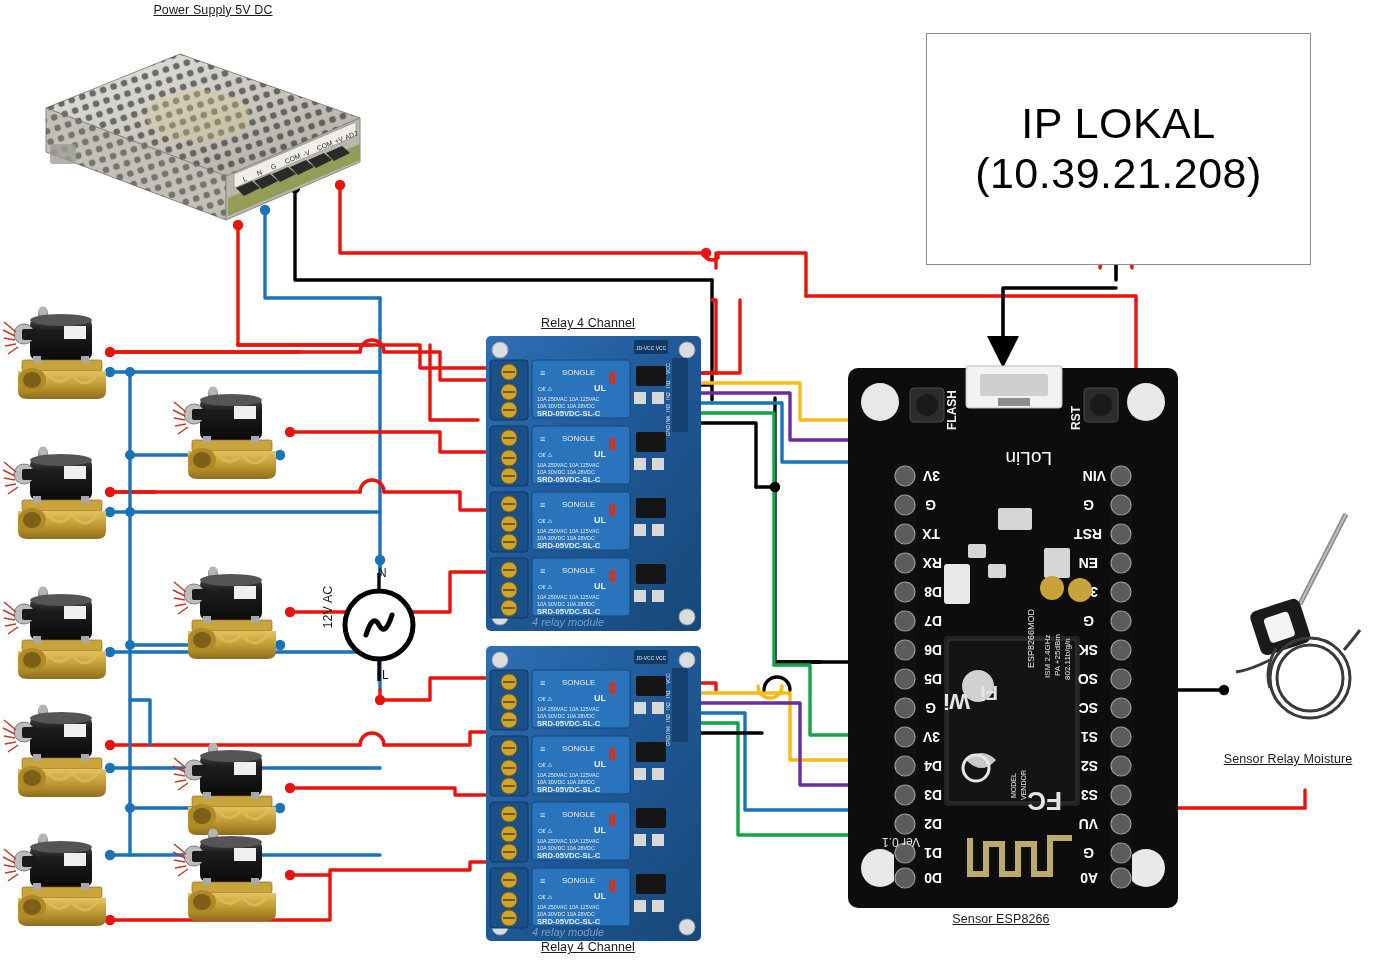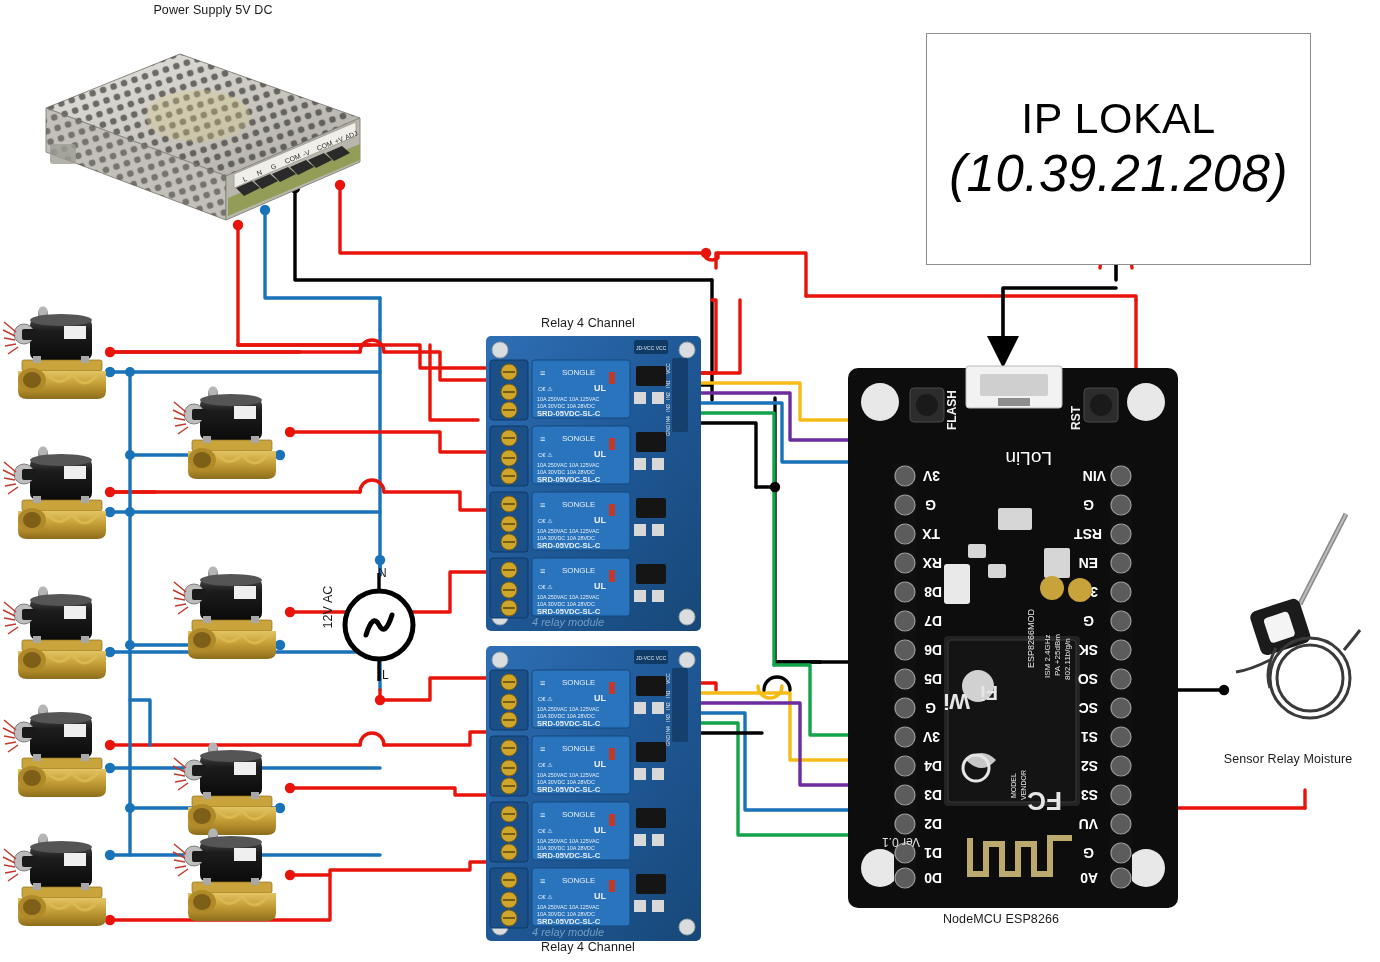--- a/index.html
+++ b/index.html
@@ -13,7 +13,7 @@
   .node{position:absolute;}
   .lbl{position:absolute;font-size:12.5px;color:#1a1a1a;white-space:nowrap;
        letter-spacing:.1px;}
-  .lbl.c{transform:translateX(-50%);}
+  .lbl.c{transform:translateX(-50%);text-decoration:underline;}
   
   #ipbox{position:absolute;left:926px;top:33px;width:385px;height:232px;
          background:#fff;border:1.6px solid #8d8d8d;box-sizing:border-box;

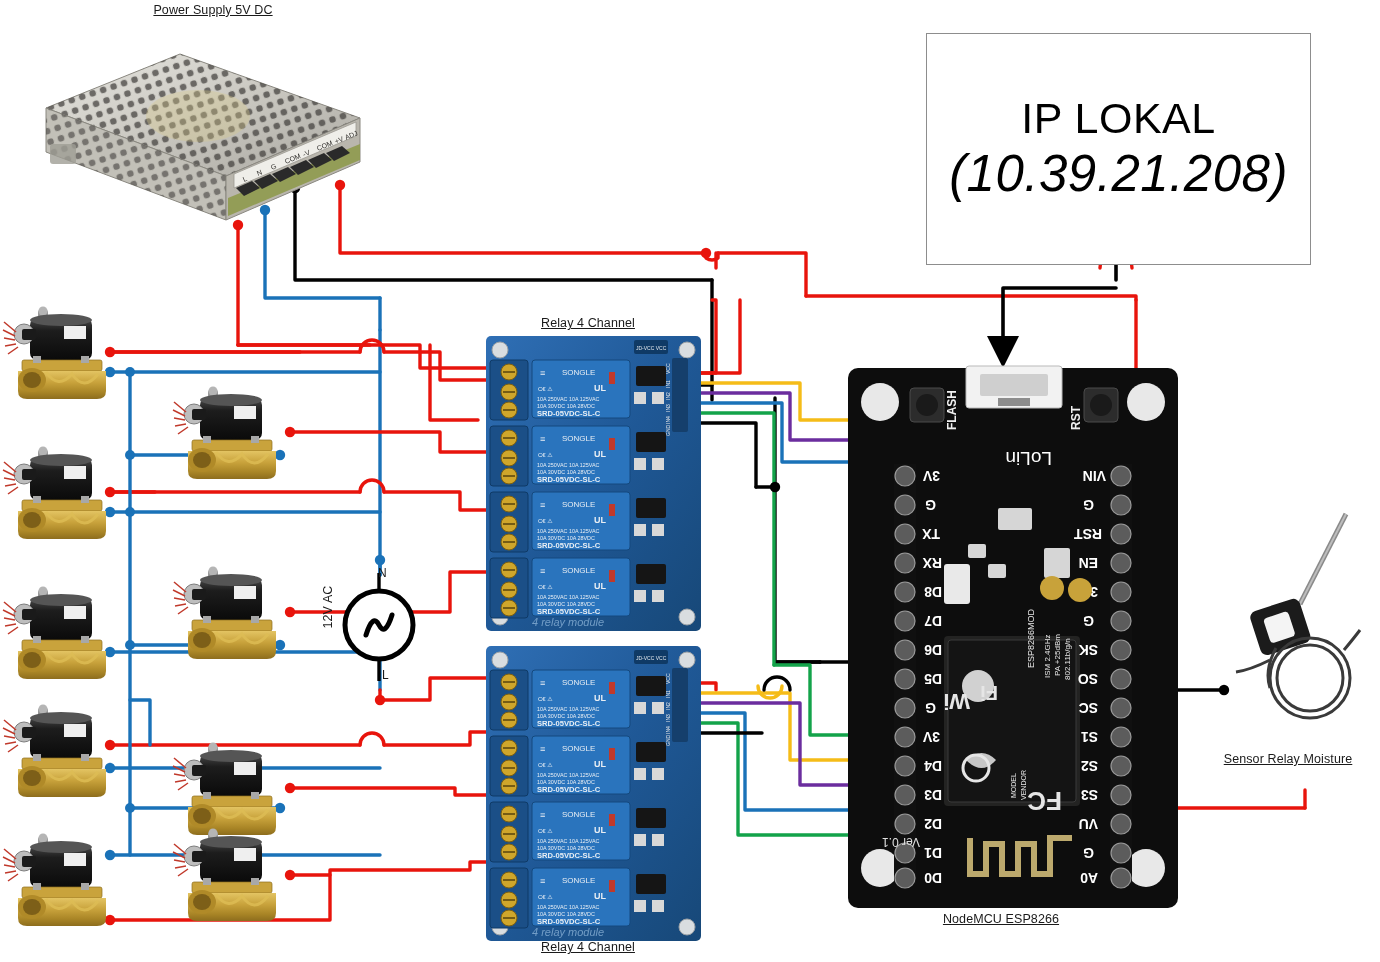--- a/index.html
+++ b/index.html
@@ -19,7 +19,7 @@
          background:#fff;border:1.6px solid #8d8d8d;box-sizing:border-box;
          display:flex;flex-direction:column;align-items:center;justify-content:center;}
   #ipbox .l1{font-size:43px;letter-spacing:.5px;line-height:1.16;}
-  #ipbox .l2{font-size:51px;letter-spacing:.5px;line-height:1.16;font-style:italic;}
+  #ipbox .l2{font-size:43px;letter-spacing:.5px;line-height:1.16;}
   
   #psu{position:absolute;left:38px;top:48px;width:330px;height:190px;}
   

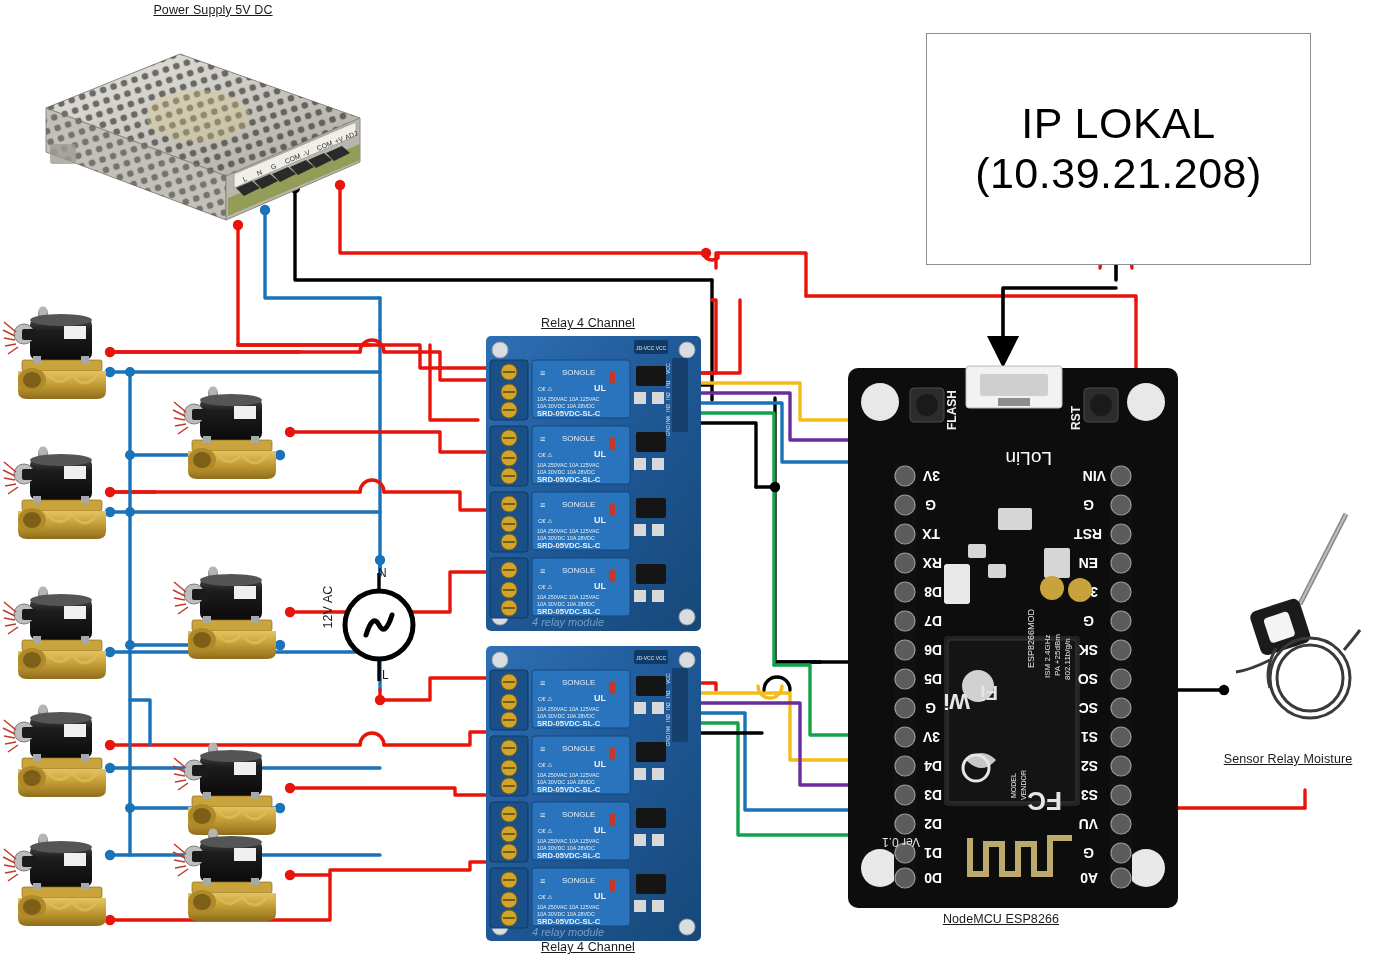--- a/index.html
+++ b/index.html
@@ -907,7 +907,7 @@
         <text transform="translate(72,470) rotate(180)" fill="#e0e0e0" font-size="12" font-family="'Liberation Sans',sans-serif">Ver 0.1</text>
       </svg>
     </div>
-    <div class="lbl c" style="left:1001px;top:912px;">NodeMCU ESP8266</div>
+    <div class="lbl c" style="left:1001px;top:912px;">Sensor ESP8266</div>
 
     <div class="node" style="left:1218px;top:508px;">
       <svg width="160" height="250" viewBox="0 0 160 250">

